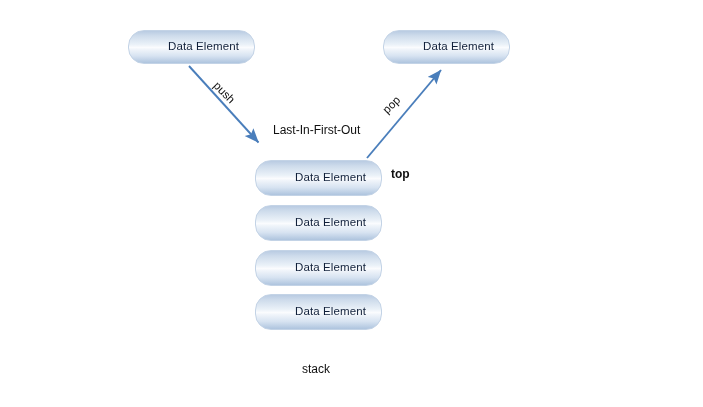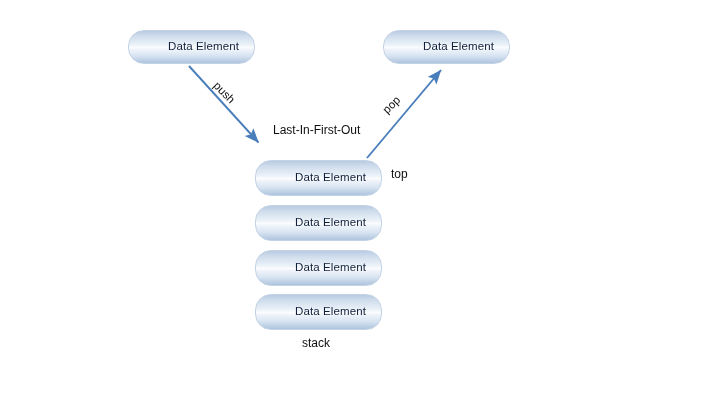--- a/index.html
+++ b/index.html
@@ -132,7 +132,7 @@
     <span class="lbl">Data Element</span>
   </div>
 
-  <div class="plain-label" id="top-marker" style="left:391px; top:168px;">top</div>
+  <div class="plain-label" id="top-marker" style="left:391px; top:168px;font-weight:bold;">top</div>
 
   <div class="plain-label" id="stack-caption" style="left:302px; top:337px;">stack</div>
 

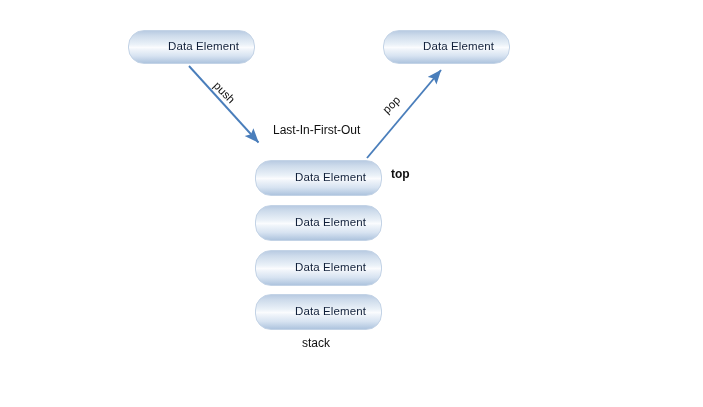--- a/index.html
+++ b/index.html
@@ -134,7 +134,7 @@
 
   <div class="plain-label" id="top-marker" style="left:391px; top:168px;font-weight:bold;">top</div>
 
-  <div class="plain-label" id="stack-caption" style="left:302px; top:337px;">stack</div>
+  <div class="plain-label" id="stack-caption" style="left:302px; top:363px;">stack</div>
 
 </div>
 

